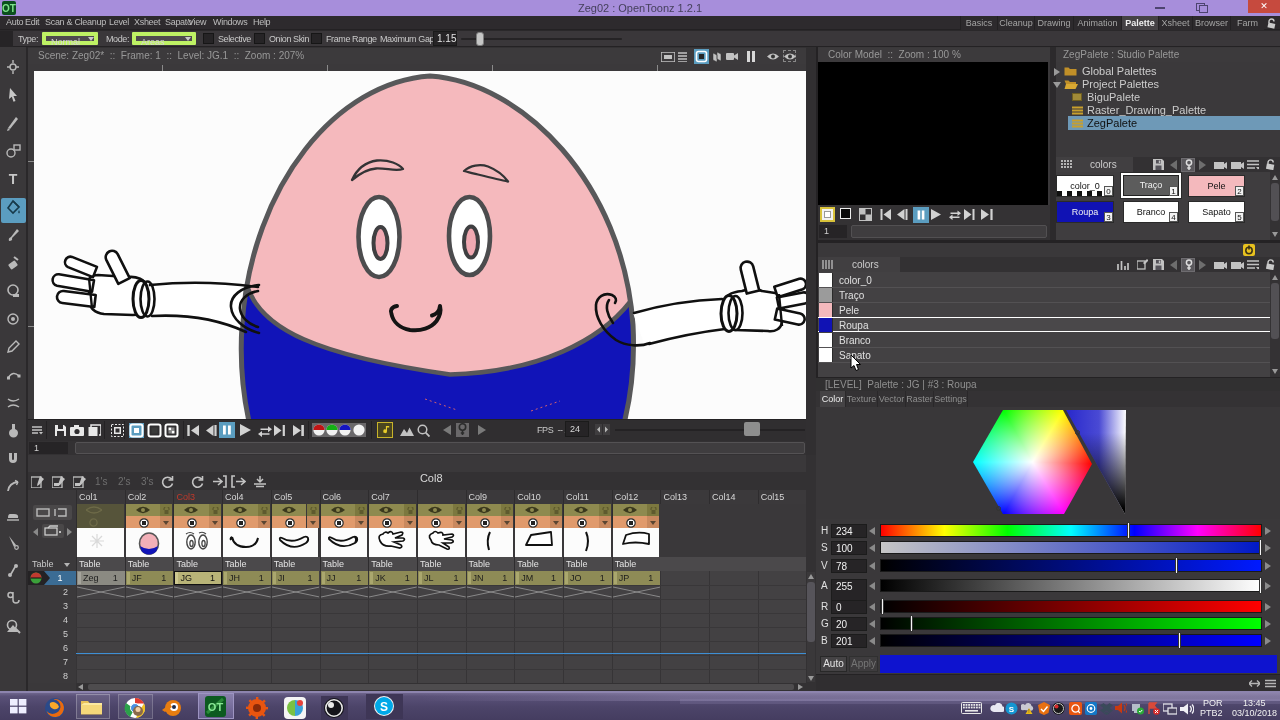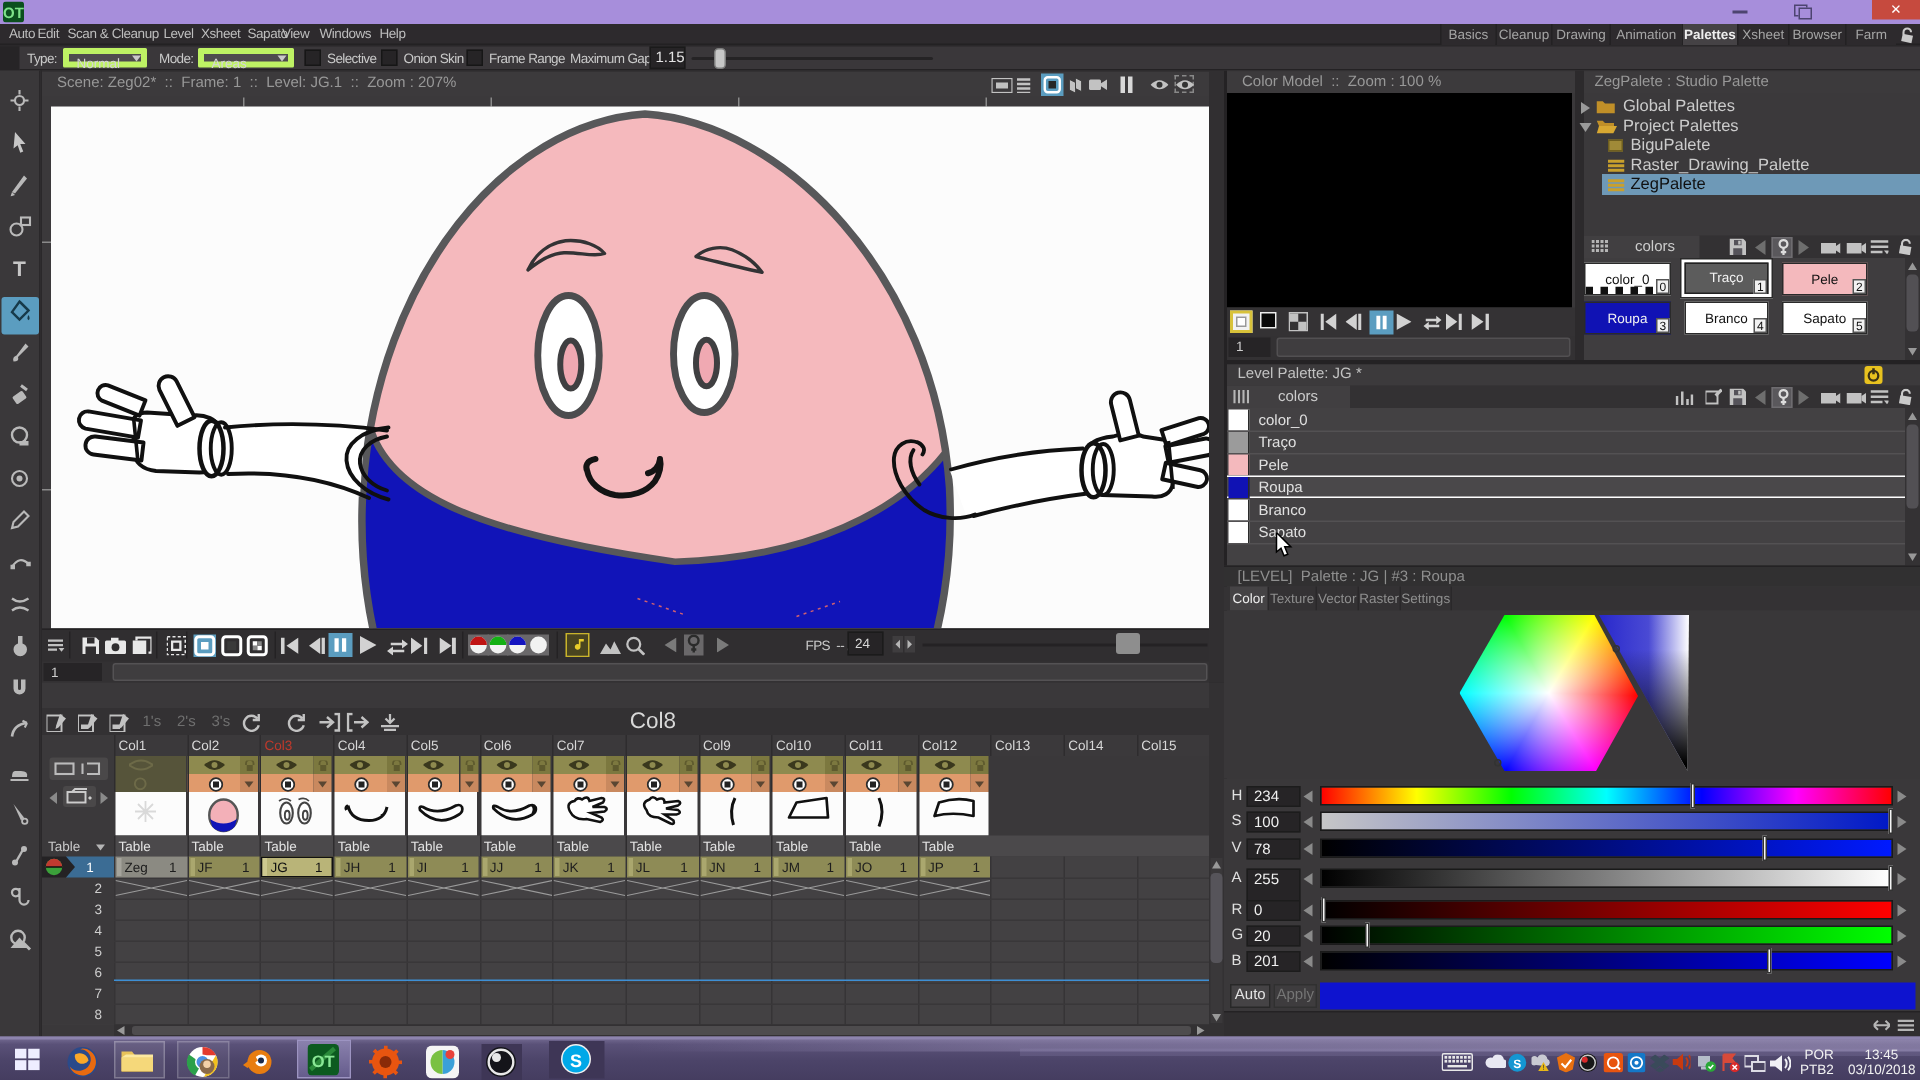--- a/index.html
+++ b/index.html
@@ -20,6 +20,7 @@
         <text x="7" y="11" font-size="10" fill="#7ee28a" text-anchor="middle" font-weight="bold">OT</text>
       </svg>
     </div>
+<div class="ab" style="left:0;top:2px;width:1280px;text-align:center;color:#45405c;font-size:11px">Zeg02 : OpenToonz 1.2.1</div>
 <div class="ab" style="left:1155px;top:7px;width:10px;height:2px;background:#4d4470"></div>
 <div class="ab" style="left:1196px;top:3px;width:9px;height:8px;border:1px solid #4d4470"></div>
 <div class="ab" style="left:1199px;top:5px;width:9px;height:8px;border:1px solid #4d4470;background:#a78edb"></div>

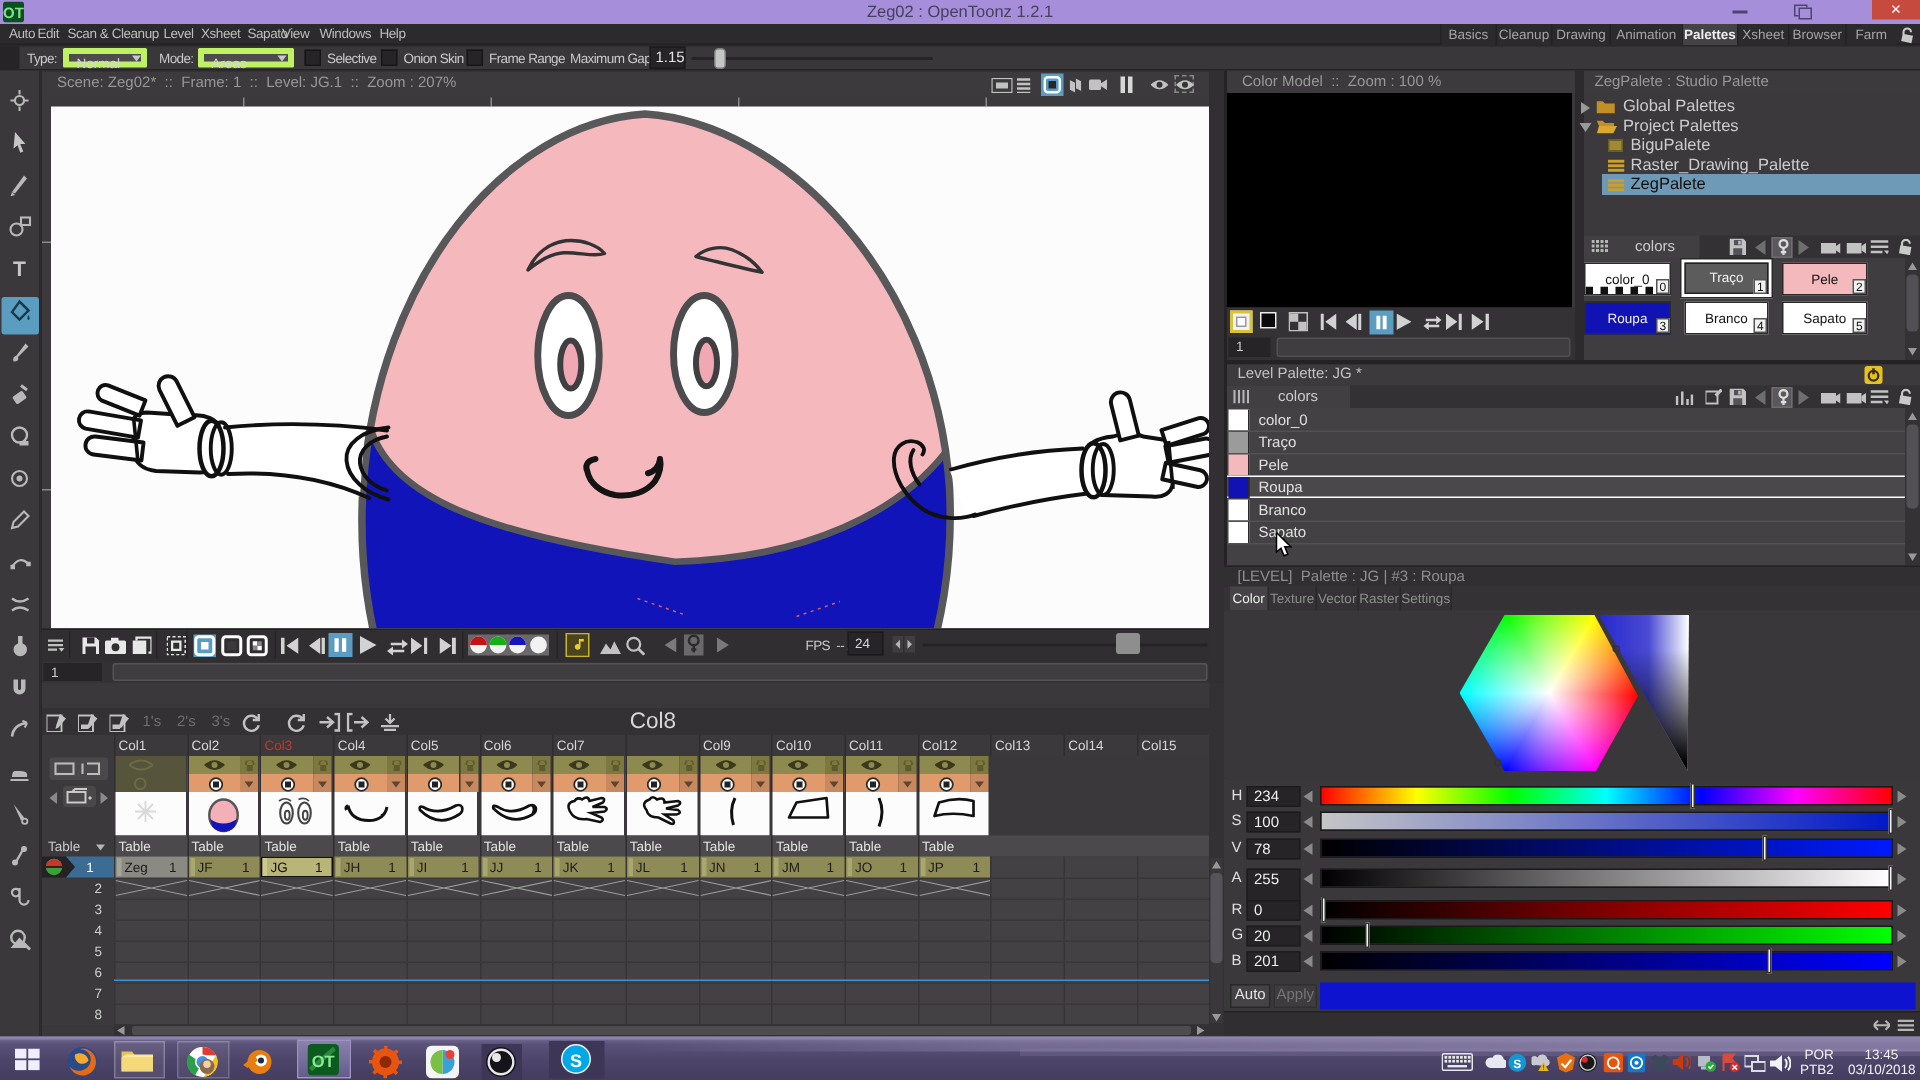--- a/index.html
+++ b/index.html
@@ -39,7 +39,7 @@
     <div class="ab" style="left:997px;top:16px;width:37px;height:14px;background:#2d2a2d;border-left:1px solid #232123;color:#a5a5a5;font-size:9px;line-height:14px;text-align:center;font-weight:normal">Cleanup</div>
     <div class="ab" style="left:1034px;top:16px;width:39px;height:14px;background:#2d2a2d;border-left:1px solid #232123;color:#a5a5a5;font-size:9px;line-height:14px;text-align:center;font-weight:normal">Drawing</div>
     <div class="ab" style="left:1073px;top:16px;width:48px;height:14px;background:#2d2a2d;border-left:1px solid #232123;color:#a5a5a5;font-size:9px;line-height:14px;text-align:center;font-weight:normal">Animation</div>
-    <div class="ab" style="left:1121px;top:16px;width:37px;height:14px;background:#454245;border-left:1px solid #232123;color:#efefef;font-size:9px;line-height:14px;text-align:center;font-weight:bold">Palettes</div>
+    <div class="ab" style="left:1121px;top:16px;width:37px;height:14px;background:#454245;border-left:1px solid #232123;color:#efefef;font-size:9px;line-height:14px;text-align:center;font-weight:bold">Palette</div>
     <div class="ab" style="left:1158px;top:16px;width:34px;height:14px;background:#2d2a2d;border-left:1px solid #232123;color:#a5a5a5;font-size:9px;line-height:14px;text-align:center;font-weight:normal">Xsheet</div>
     <div class="ab" style="left:1192px;top:16px;width:38px;height:14px;background:#2d2a2d;border-left:1px solid #232123;color:#a5a5a5;font-size:9px;line-height:14px;text-align:center;font-weight:normal">Browser</div>
     <div class="ab" style="left:1230px;top:16px;width:34px;height:14px;background:#2d2a2d;border-left:1px solid #232123;color:#a5a5a5;font-size:9px;line-height:14px;text-align:center;font-weight:normal">Farm</div>

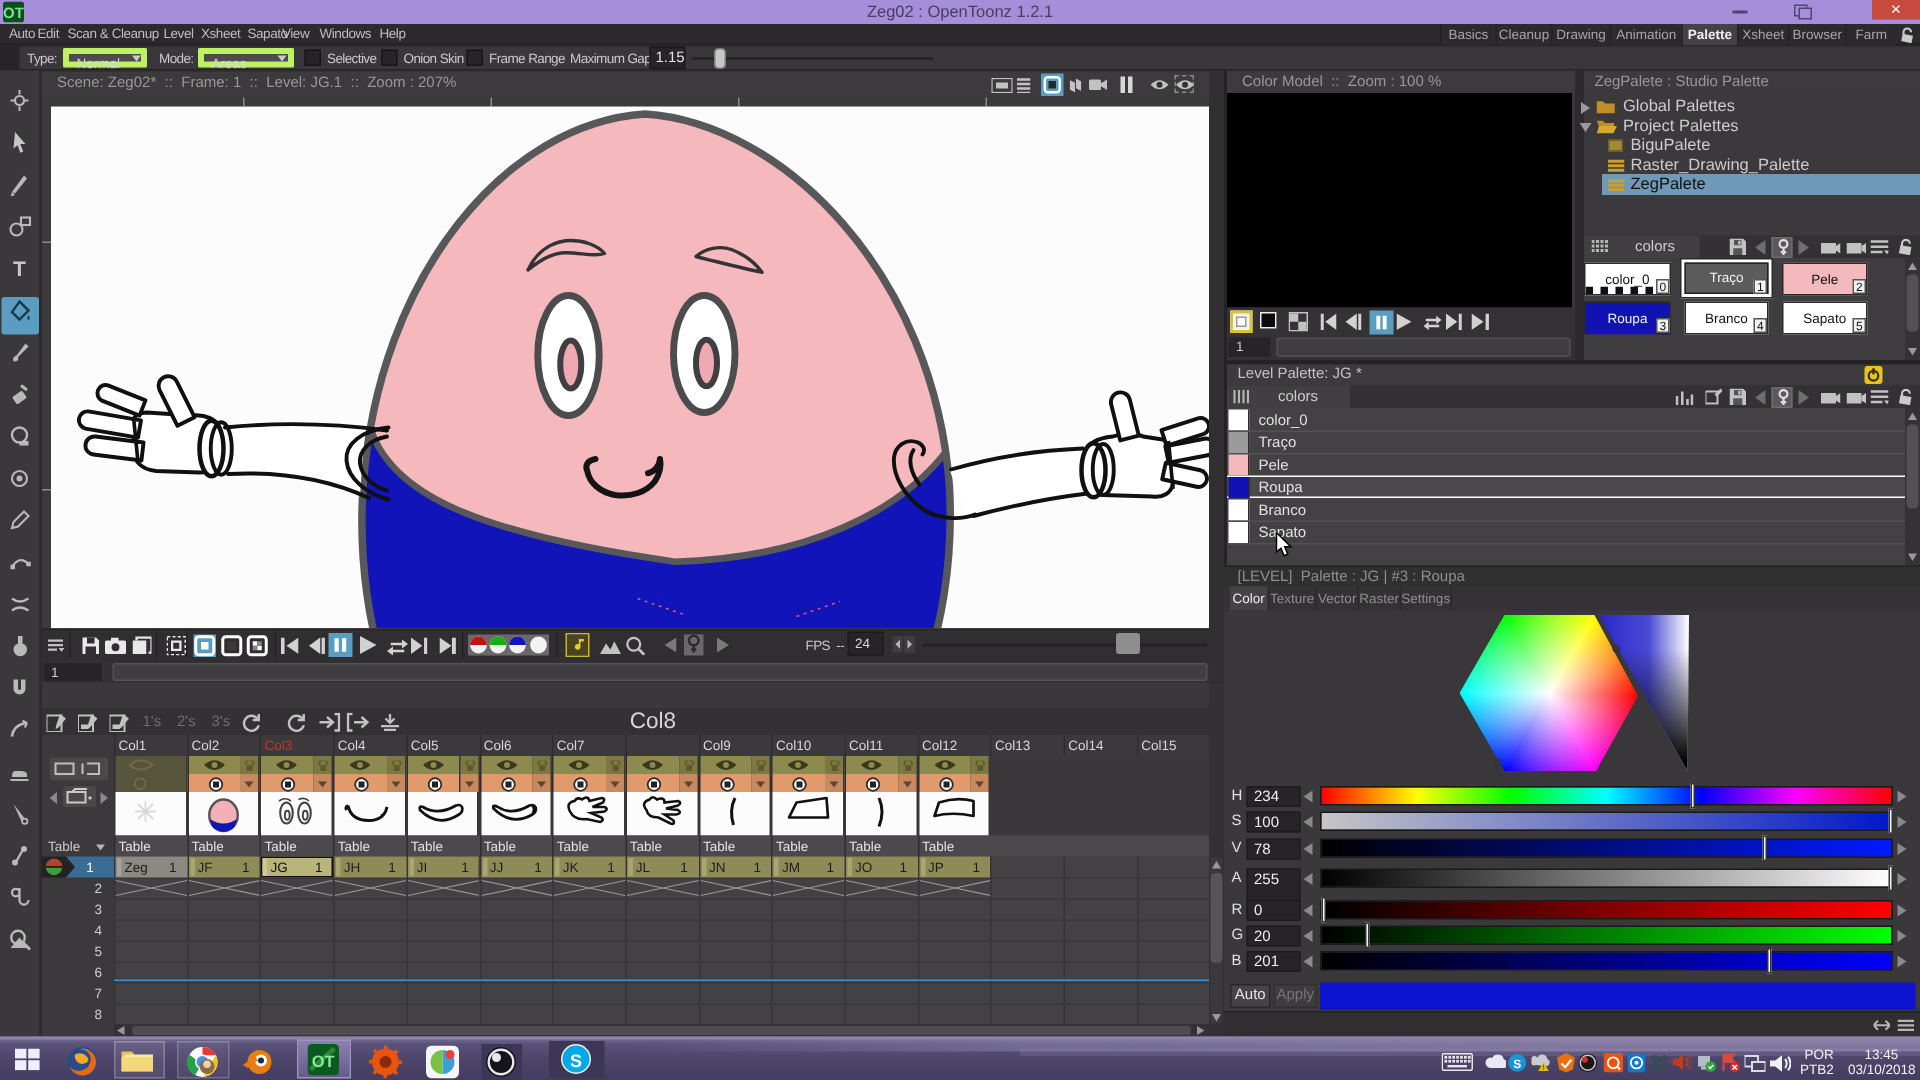--- a/index.html
+++ b/index.html
@@ -1297,7 +1297,6 @@
     <div class="ab" style="left:1272px;top:232px;width:0;height:0;border-left:3px solid transparent;border-right:3px solid transparent;border-top:5px solid #999"></div>
     <div class="ab" style="left:1271px;top:183px;width:8px;height:38px;background:#525054;border-radius:3px"></div>
     <div class="ab" style="left:816px;top:240px;width:464px;height:3px;background:#242224"></div>
-    <div class="ab panelT" style="left:818px;top:243px;width:462px;height:14px;line-height:14px;color:#c2c2c2"><span style="margin-left:7px">Level Palette: JG *</span></div>
     <div class="ab" style="left:1243px;top:244px;width:12px;height:12px;background:#e8c21f;border-radius:2px">
       <svg width="12" height="12">
         <circle cx="6" cy="6.5" r="3.2" fill="none" stroke="#3a3116" stroke-width="1.5"></circle>

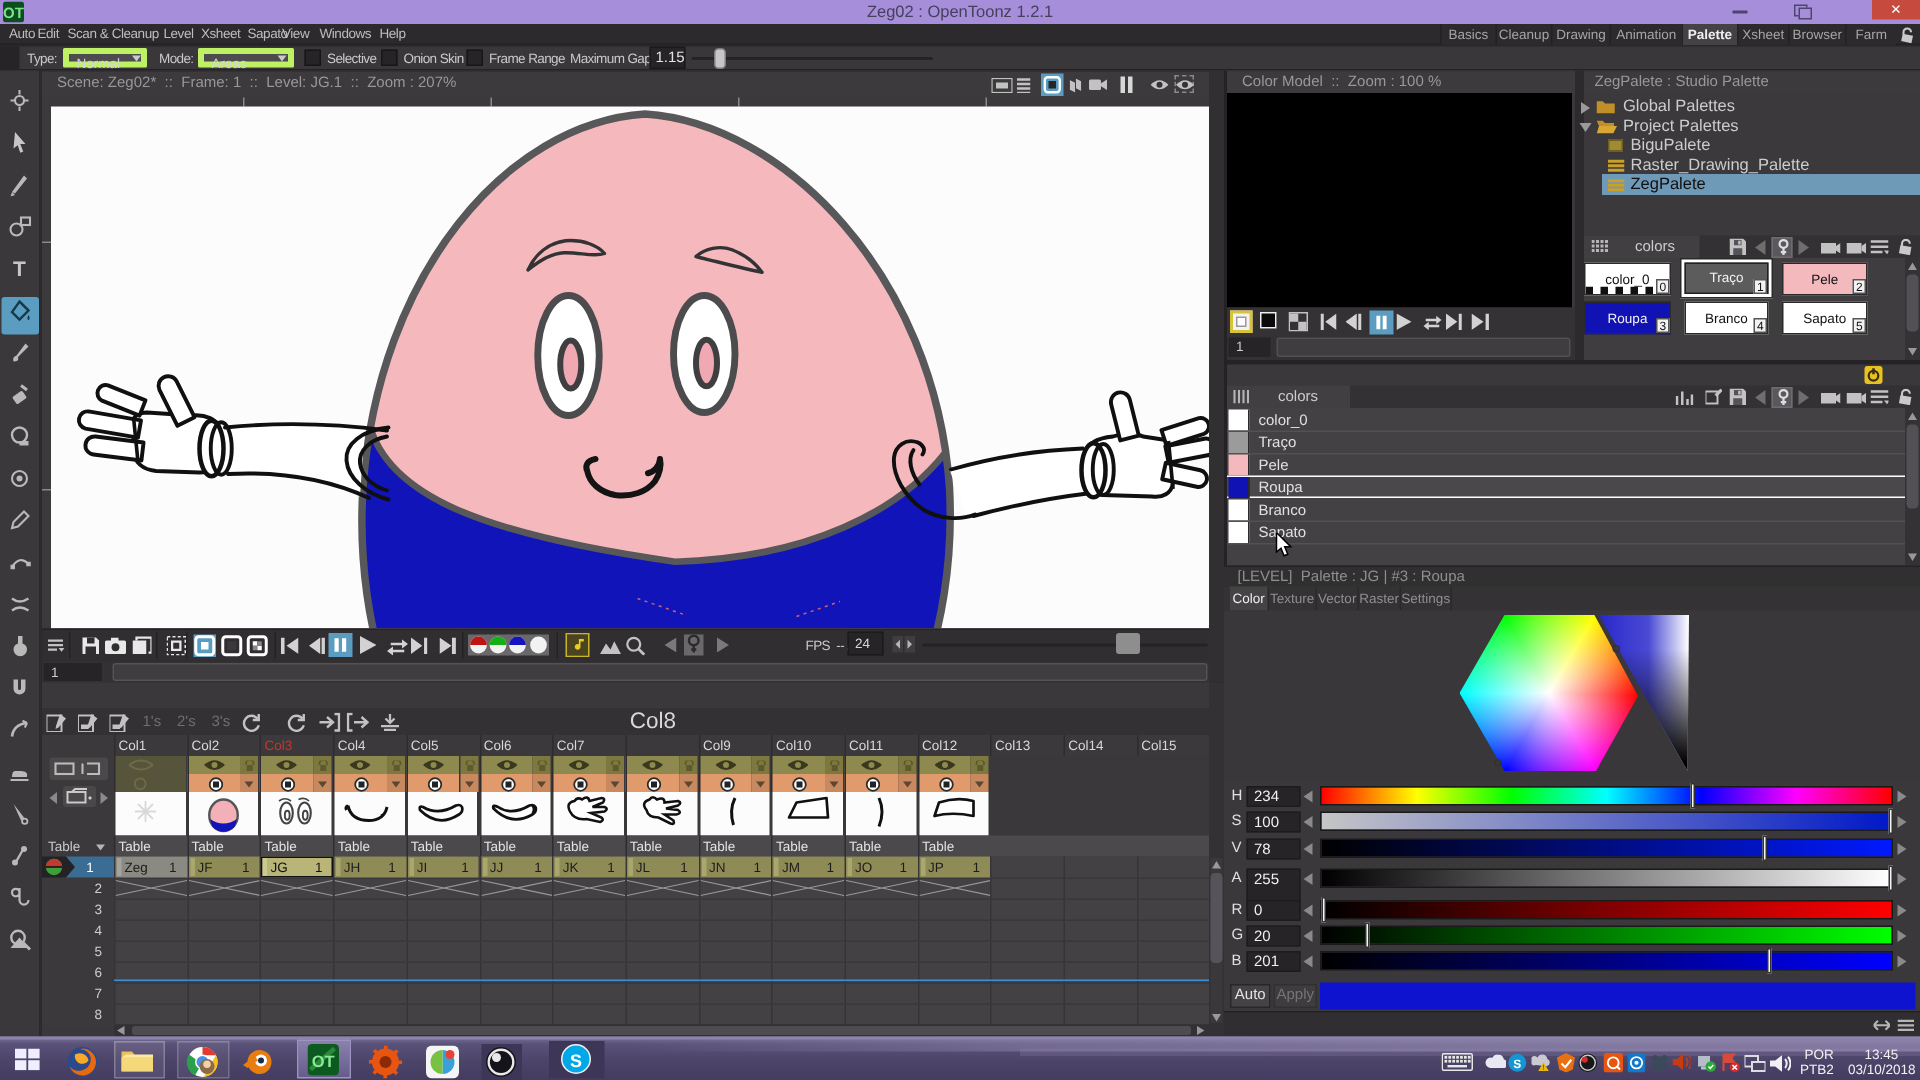--- a/index.html
+++ b/index.html
@@ -544,7 +544,7 @@
     <div class="ab" style="left:319.5px;top:490px;width:1px;height:14px;background:#2e2c2e"></div>
     <div class="ab" style="left:371.2px;top:492px;width:42.7px;color:#d8d8d8;font-size:9px">Col7</div>
     <div class="ab" style="left:368.2px;top:490px;width:1px;height:14px;background:#2e2c2e"></div>
-    <div class="ab" style="left:419.9px;top:472px;width:42.7px;color:#d8d8d8;font-size:15px">Col8</div>
+    <div class="ab" style="left:419.9px;top:472px;width:42.7px;color:#d8d8d8;font-size:11px">Col8</div>
     <div class="ab" style="left:416.9px;top:490px;width:1px;height:14px;background:#2e2c2e"></div>
     <div class="ab" style="left:468.6px;top:492px;width:42.7px;color:#d8d8d8;font-size:9px">Col9</div>
     <div class="ab" style="left:465.6px;top:490px;width:1px;height:14px;background:#2e2c2e"></div>

